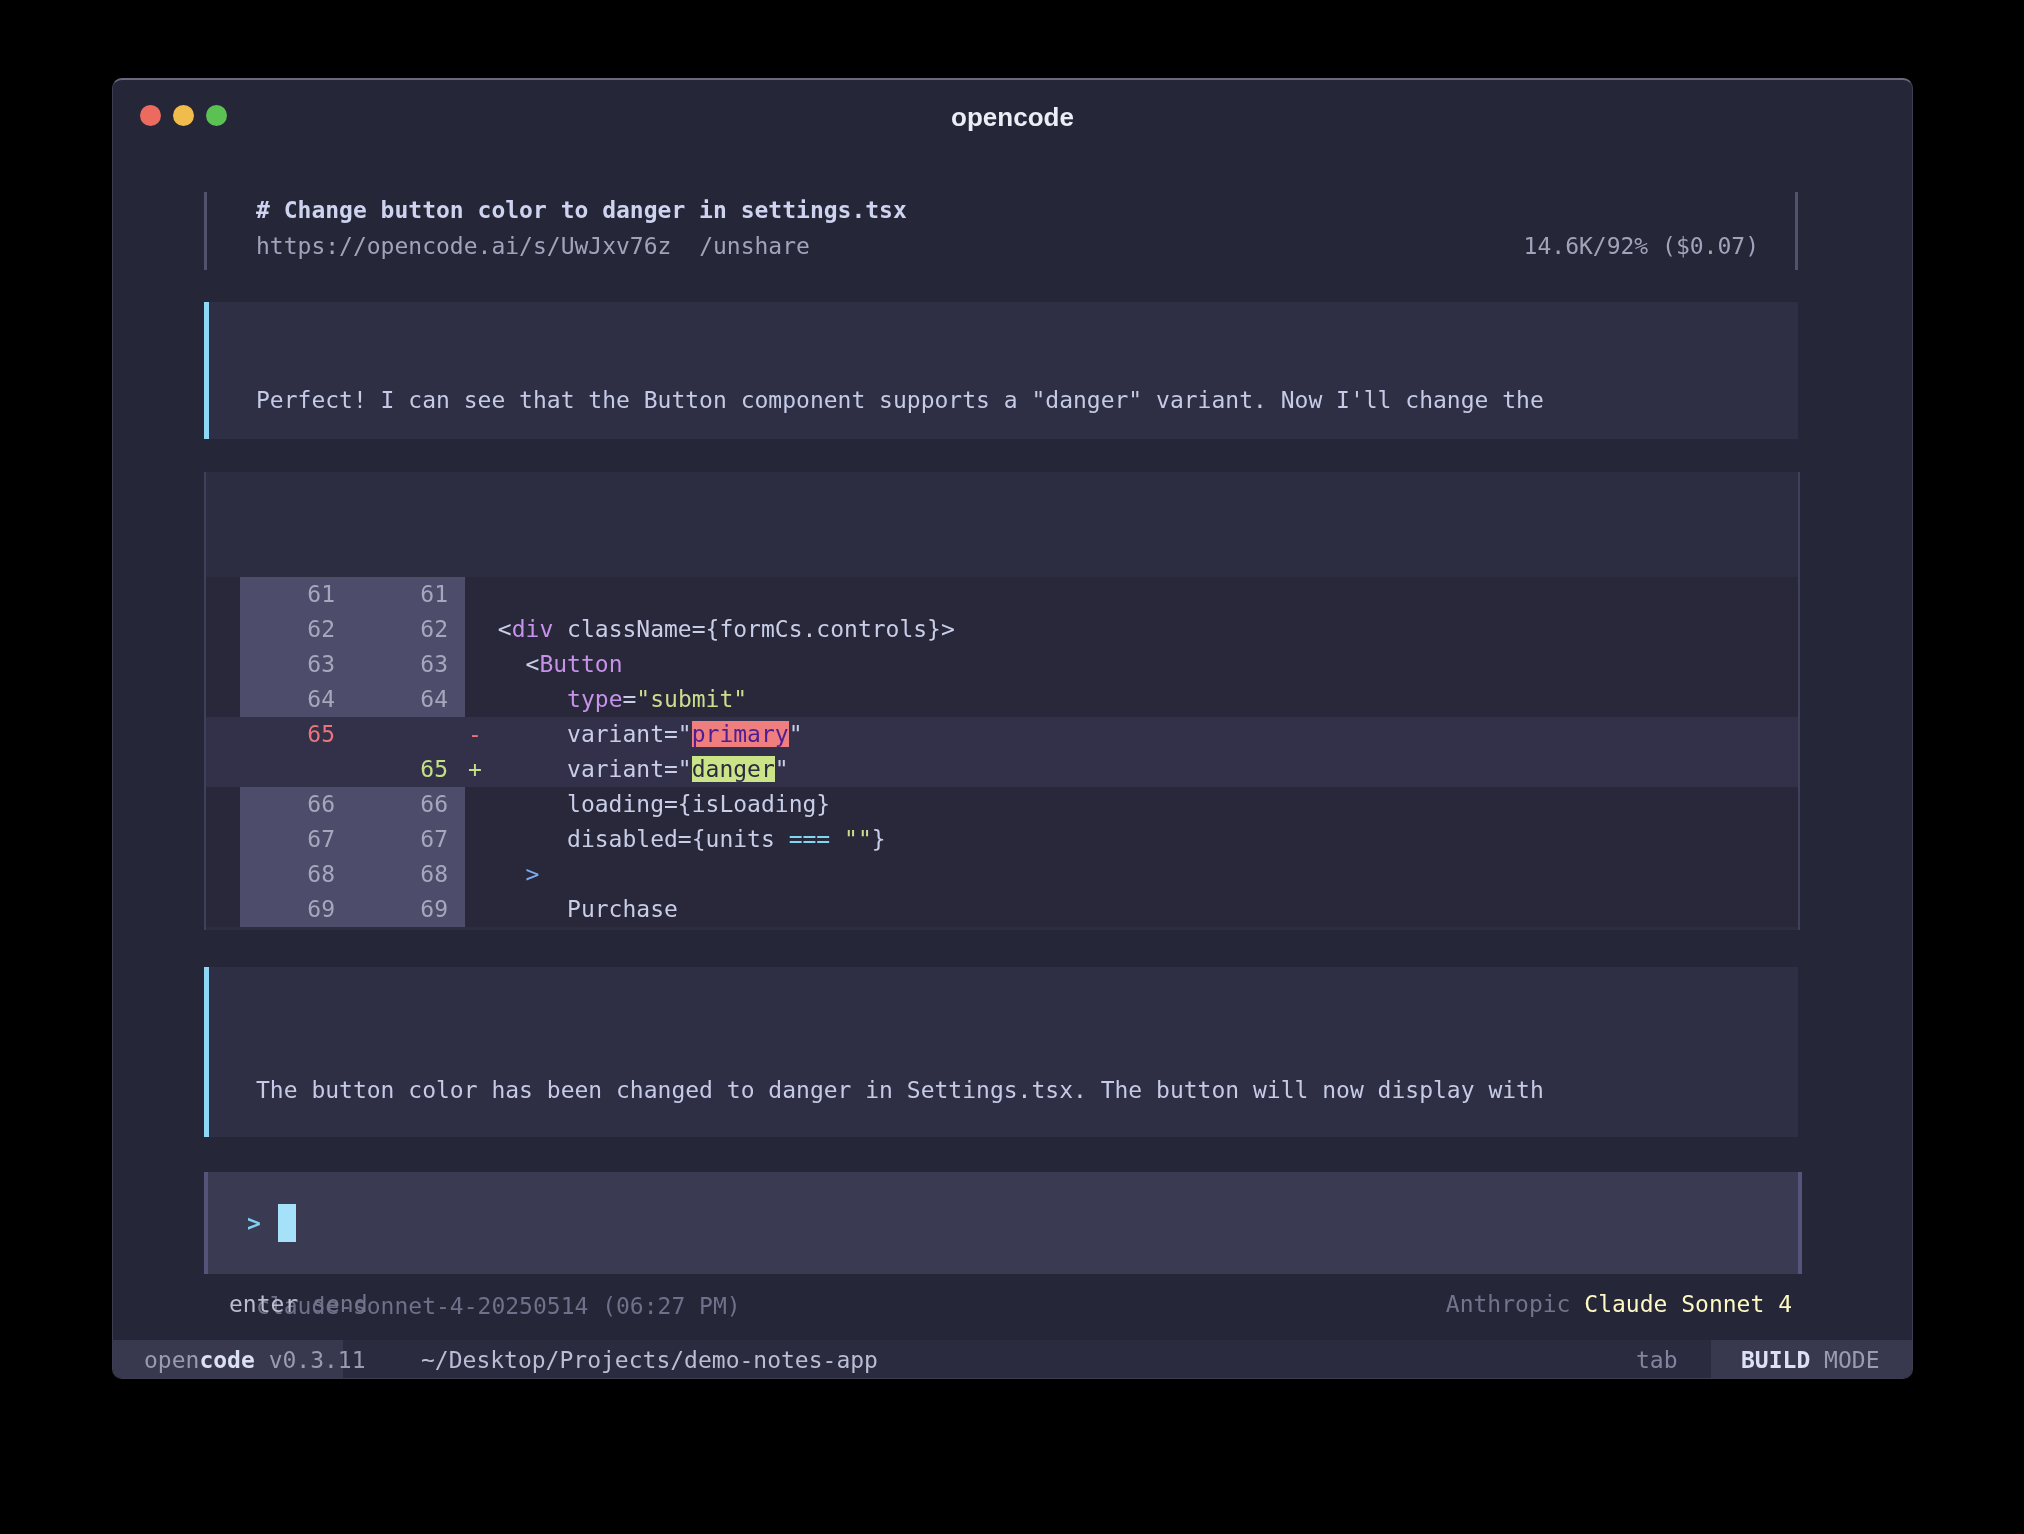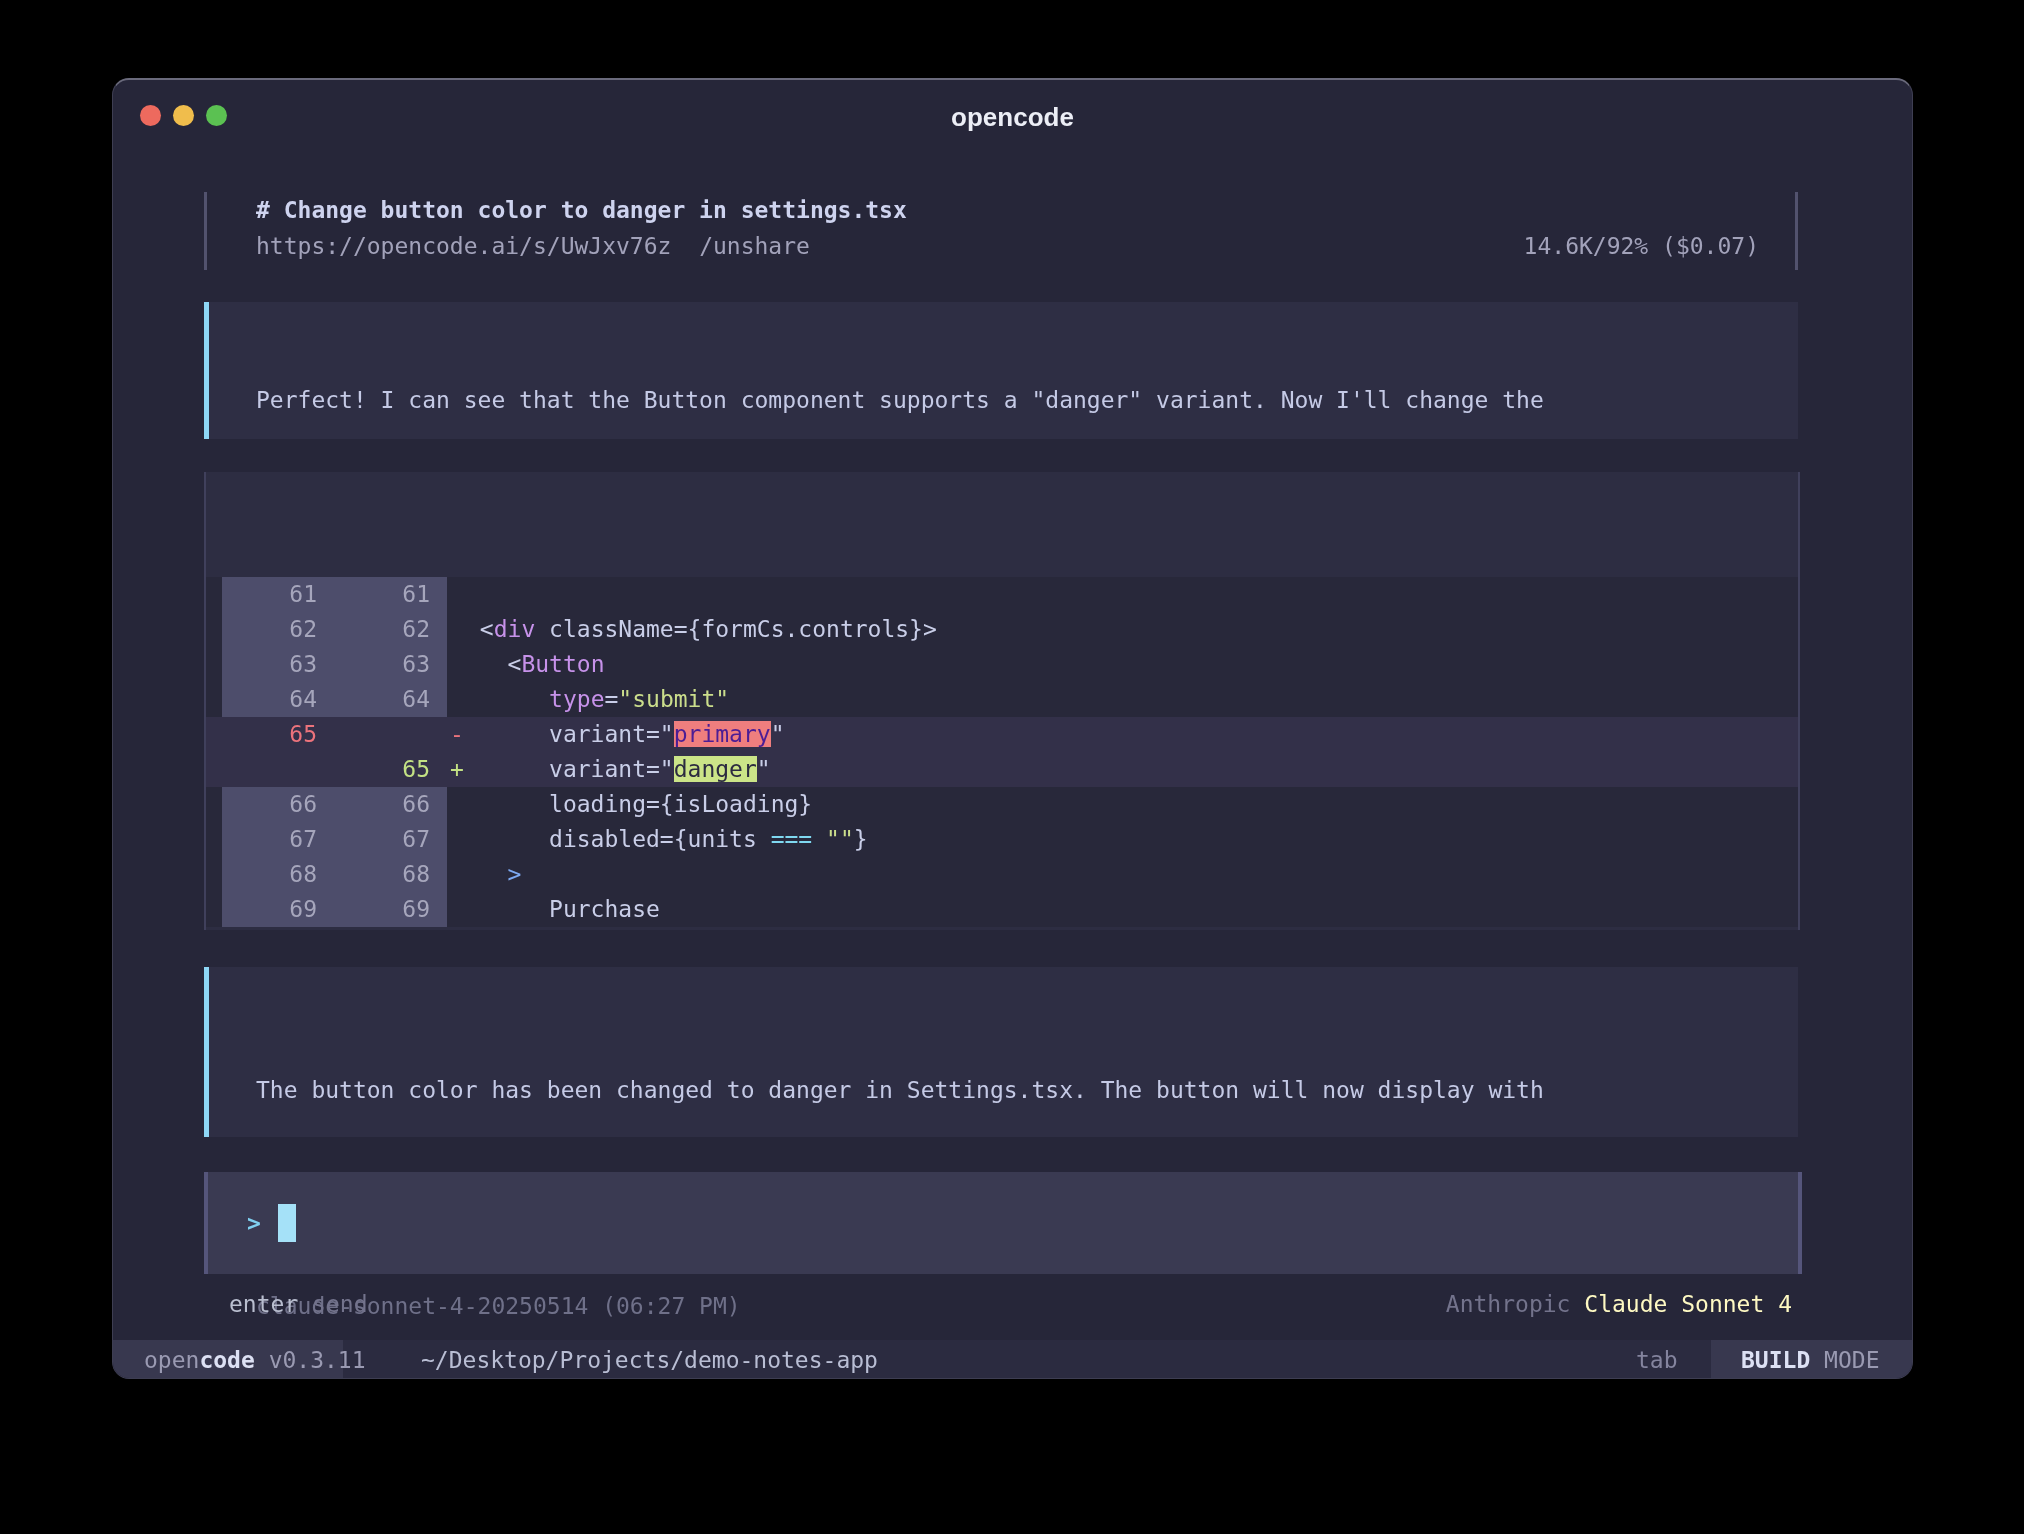--- a/index.html
+++ b/index.html
@@ -8,7 +8,7 @@
 
   .window {
     position:absolute; left:112px; top:78px; width:1801px; height:1301px;
-    background:#262639; border-radius:17px;
+    background:#262639; border-radius:10px;
     border:1px solid #3e3e52; border-top:2px solid #6a6a7c;
     overflow:hidden;
   }

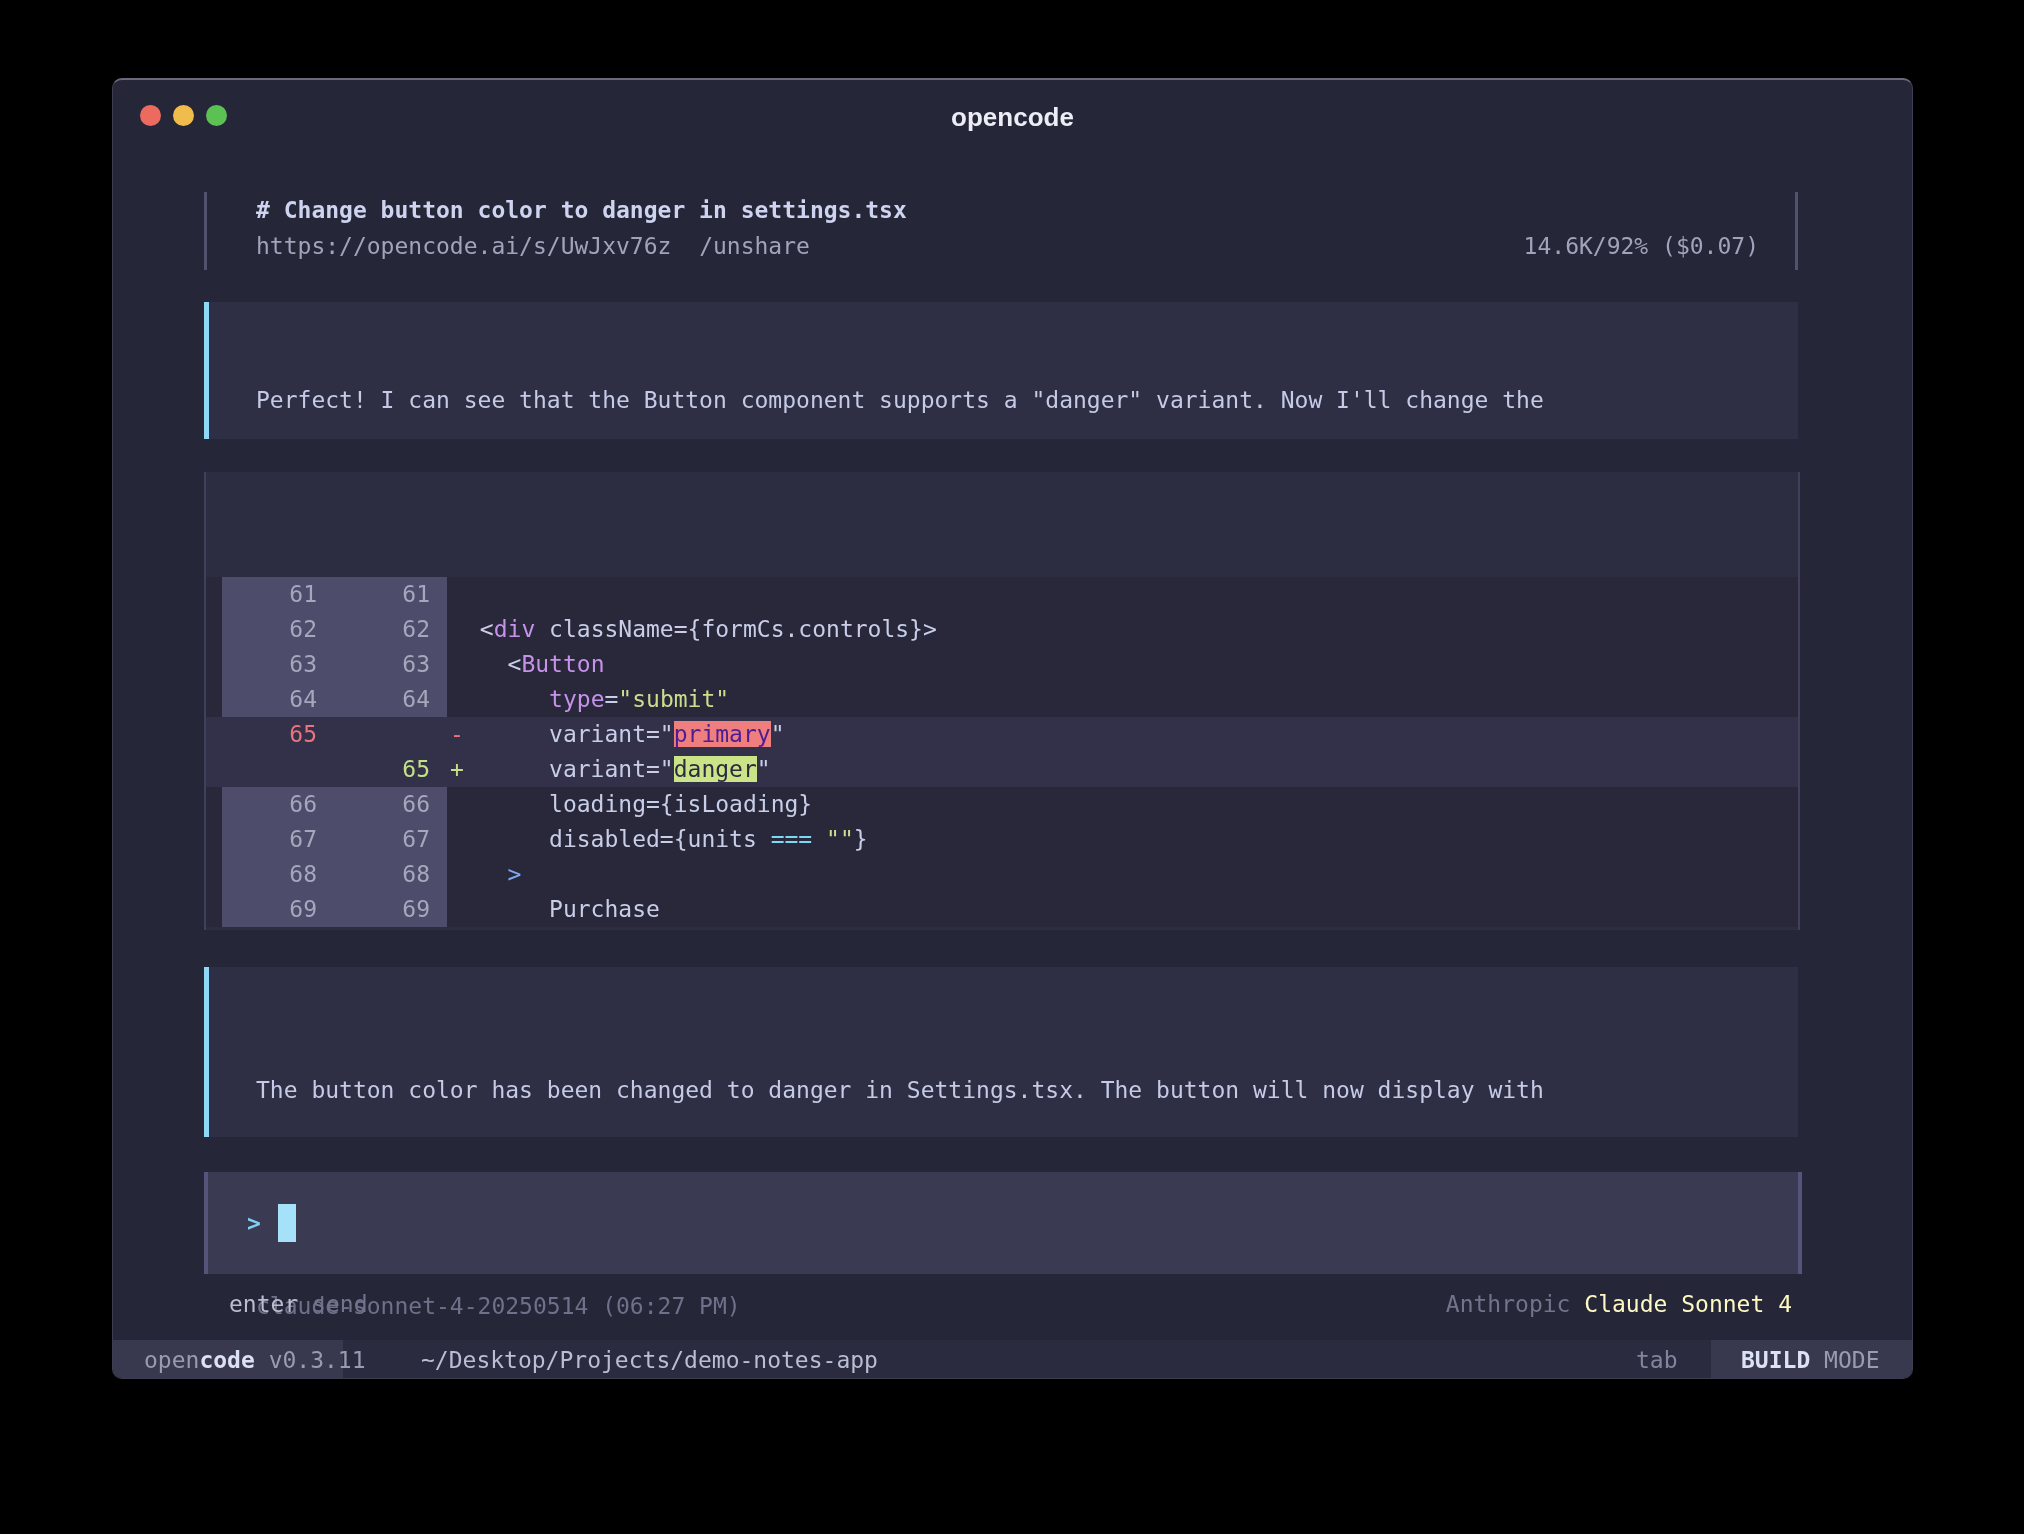--- a/index.html
+++ b/index.html
@@ -35,7 +35,7 @@
     background:#2d2d42; border-left:2px solid #40405c; border-right:2px solid #40405c; }
   .edit-header { position:absolute; left:50px; top:20px; height:36px; line-height:36px; color:#9aa0bb; white-space:pre; }
   .diff { position:absolute; left:0; top:105px; width:100%; background:#28283a; }
-  .diff-row { display:flex; height:35px; line-height:35px; padding-left:16px; white-space:pre; }
+  .diff-row { display:flex; height:35px; line-height:35px; padding-left:34px; white-space:pre; }
   .diff-row.del, .diff-row.add { background:#333049; }
   .gutter { flex:none; width:225px; padding-right:17px; display:flex; }
   .diff-row.ctx .gutter { background:#4d4d6b; }

